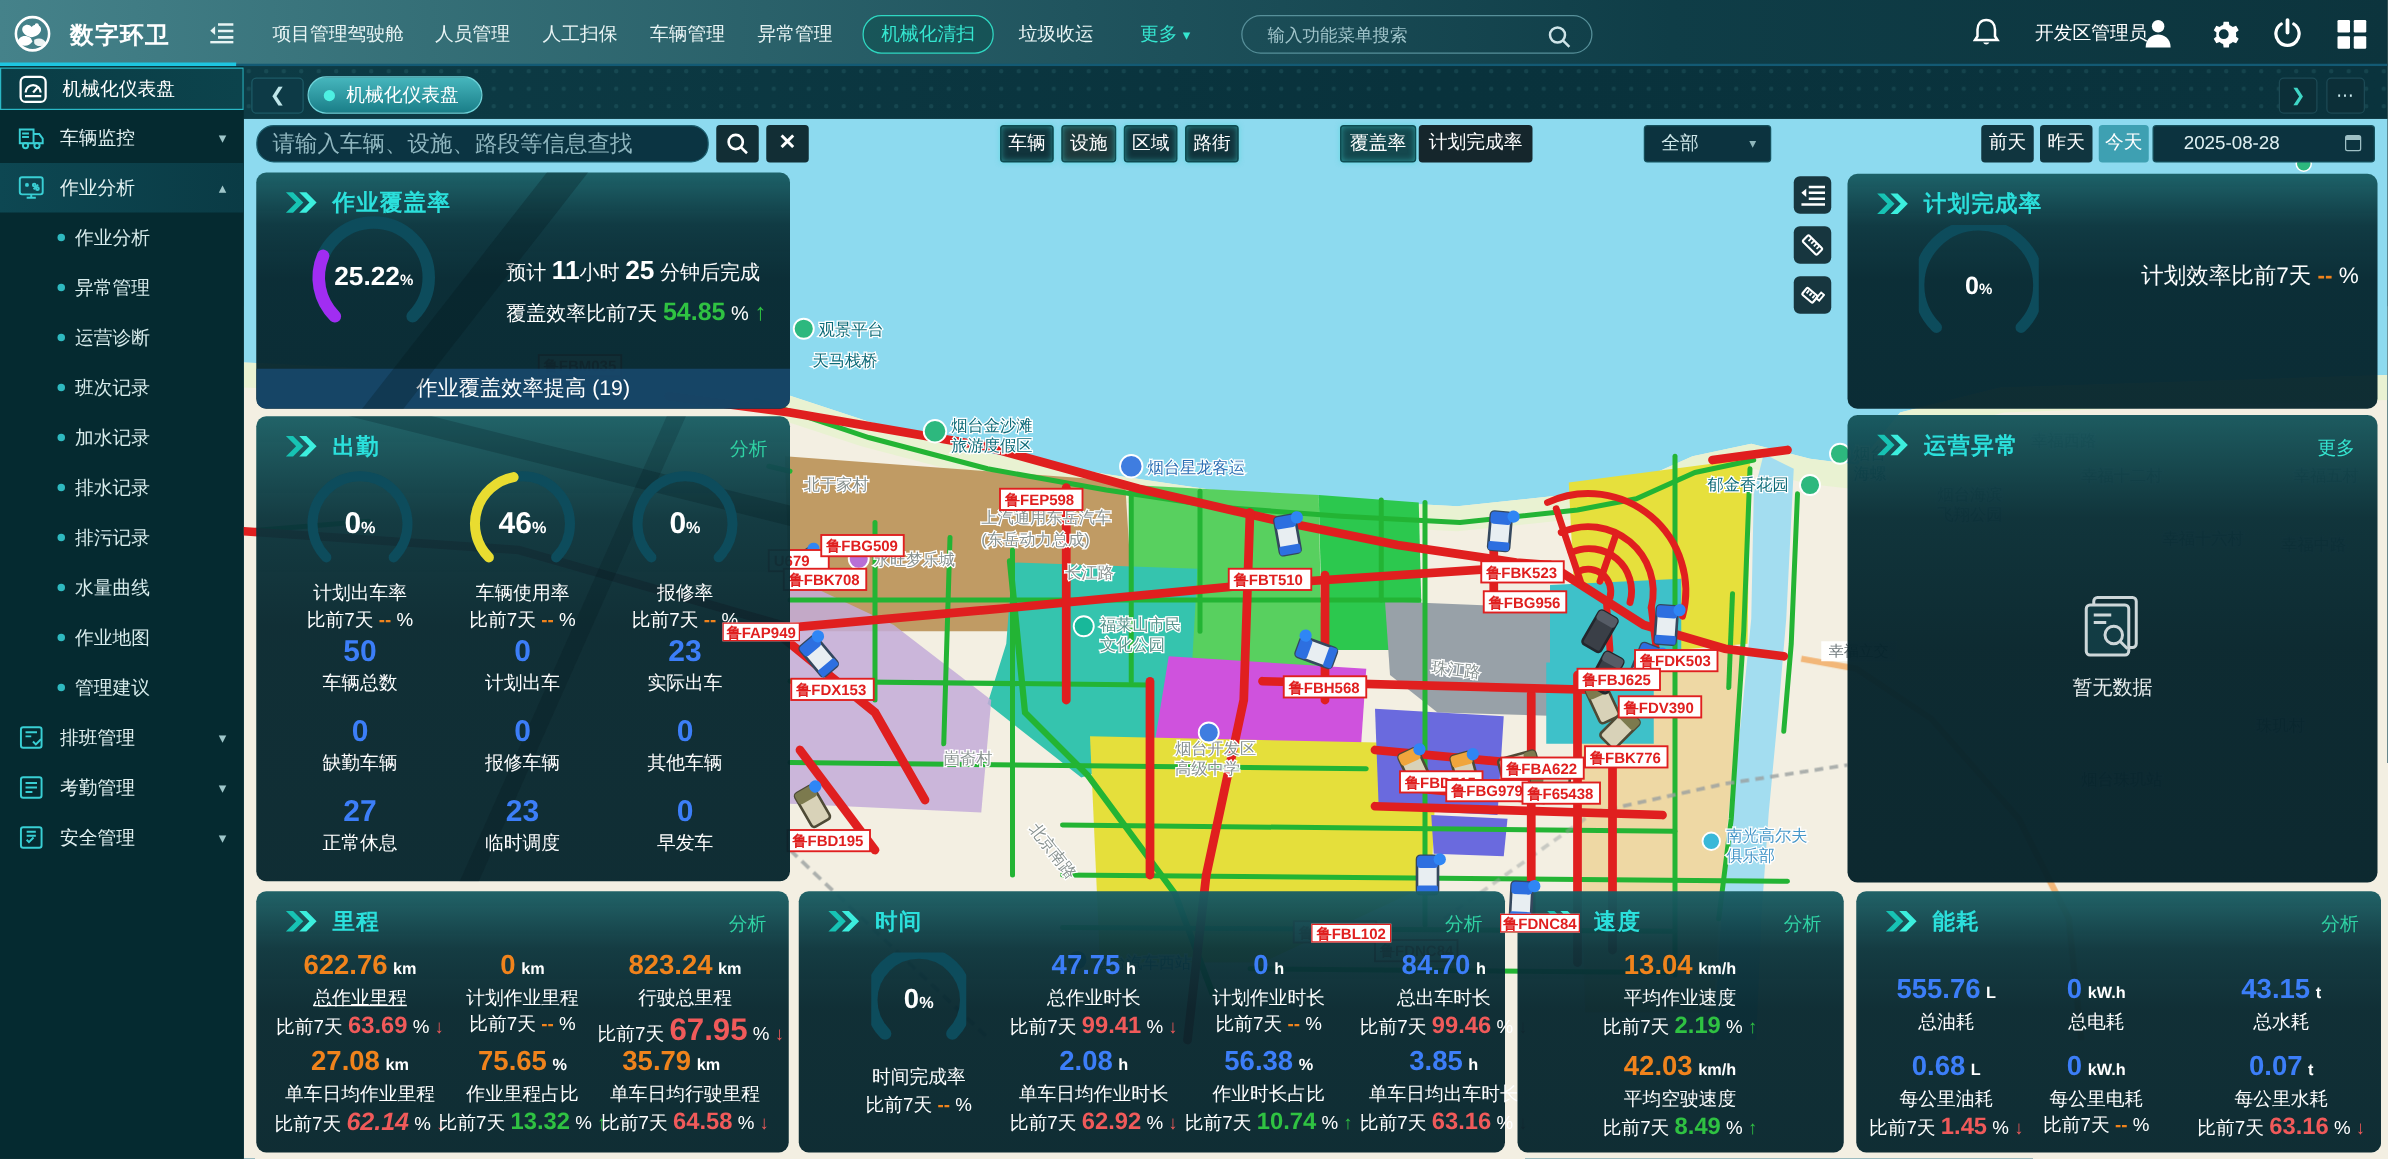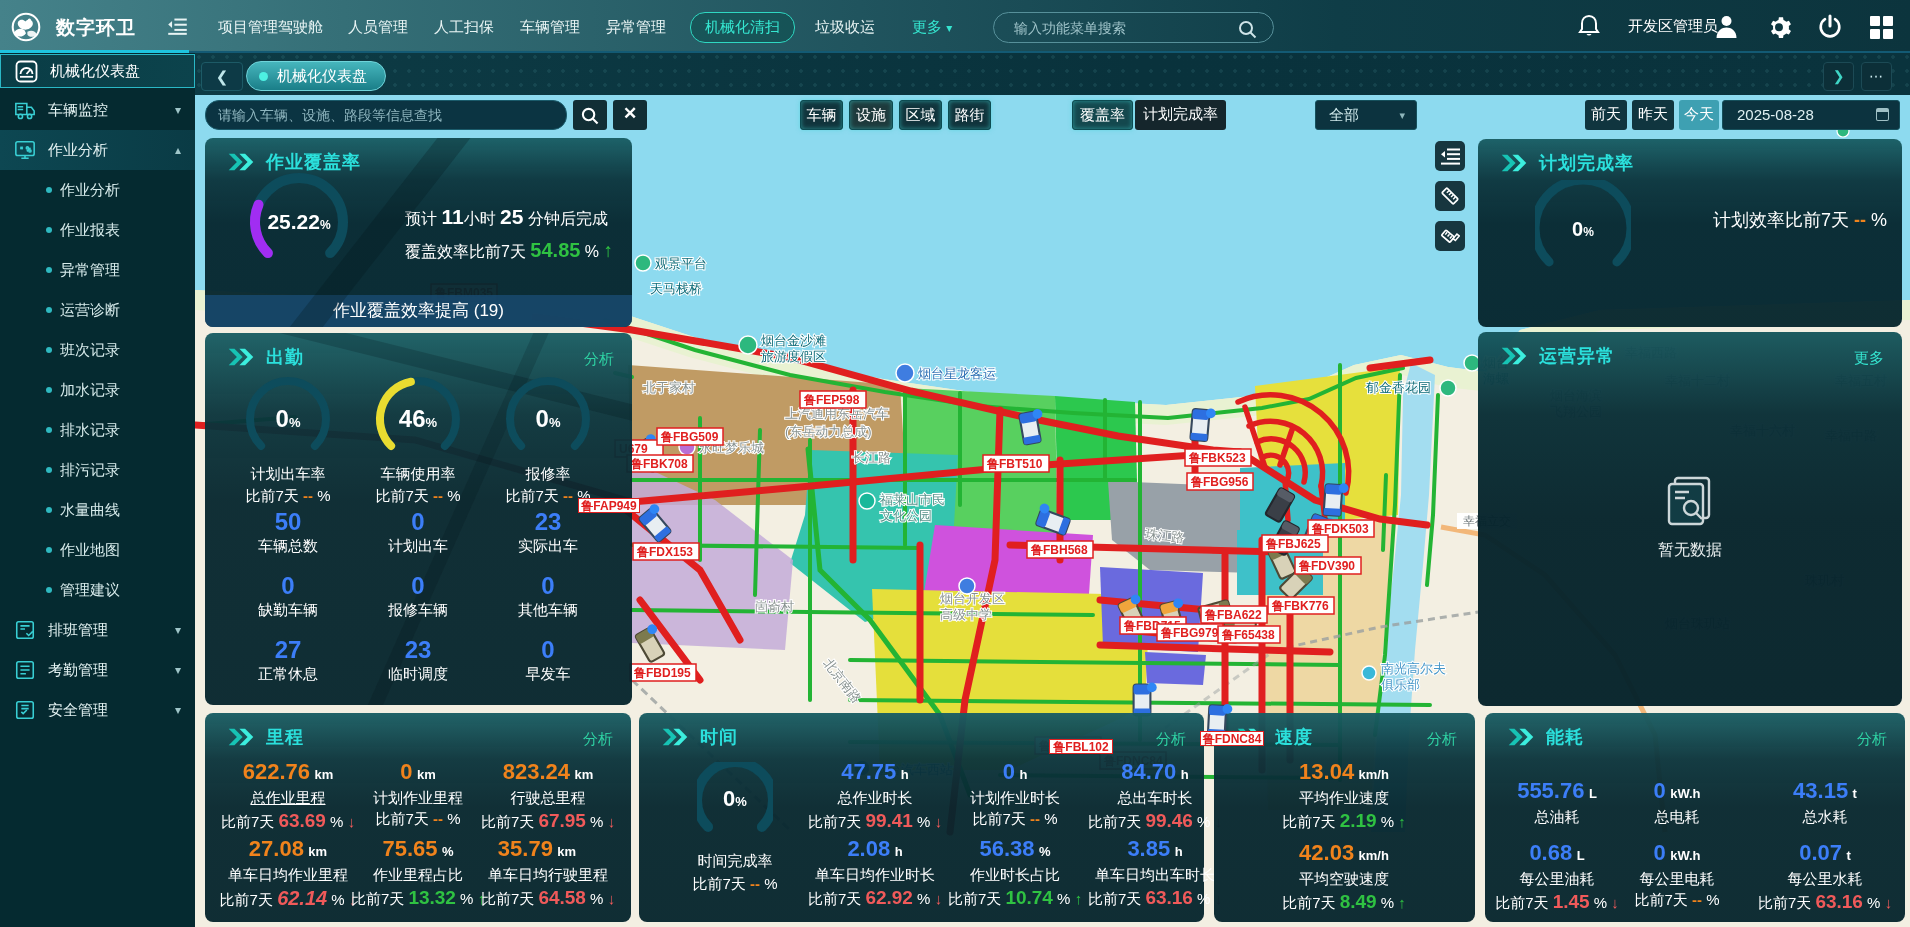--- a/index.html
+++ b/index.html
@@ -37,7 +37,7 @@
 #map{position:absolute;left:195px;top:95px;width:1715px;height:832px;background:#8edcf2;}
 
 .mctl{position:absolute;z-index:30;}
-.minput{left:205px;top:100px;width:362px;height:30px;background:#0b3442;border:1px solid #1a5b6b;border-radius:14px;color:#8fb6bf;font-size:14px;line-height:28px;padding-left:12px;}
+.minput{left:205px;top:100px;width:362px;height:30px;background:#0b3442;border:1px solid #1a5b6b;border-radius:14px;color:#8fb6bf;font-size:18px;line-height:28px;padding-left:12px;}
 .mbtn{height:30px;background:#11343c;color:#fff;font-size:15px;text-align:center;line-height:28px;border-radius:3px;border:1px solid #0d4c52;box-shadow:0 0 5px rgba(61,214,214,.55) inset,0 0 4px rgba(61,214,214,.5);}
 .mbtn2{height:30px;background:#15262c;color:#fff;font-size:15px;text-align:center;line-height:28px;border-radius:3px;}
 .mapside{position:absolute;width:30px;height:30px;background:rgba(13,40,48,.92);border-radius:5px;z-index:30;display:flex;align-items:center;justify-content:center;}

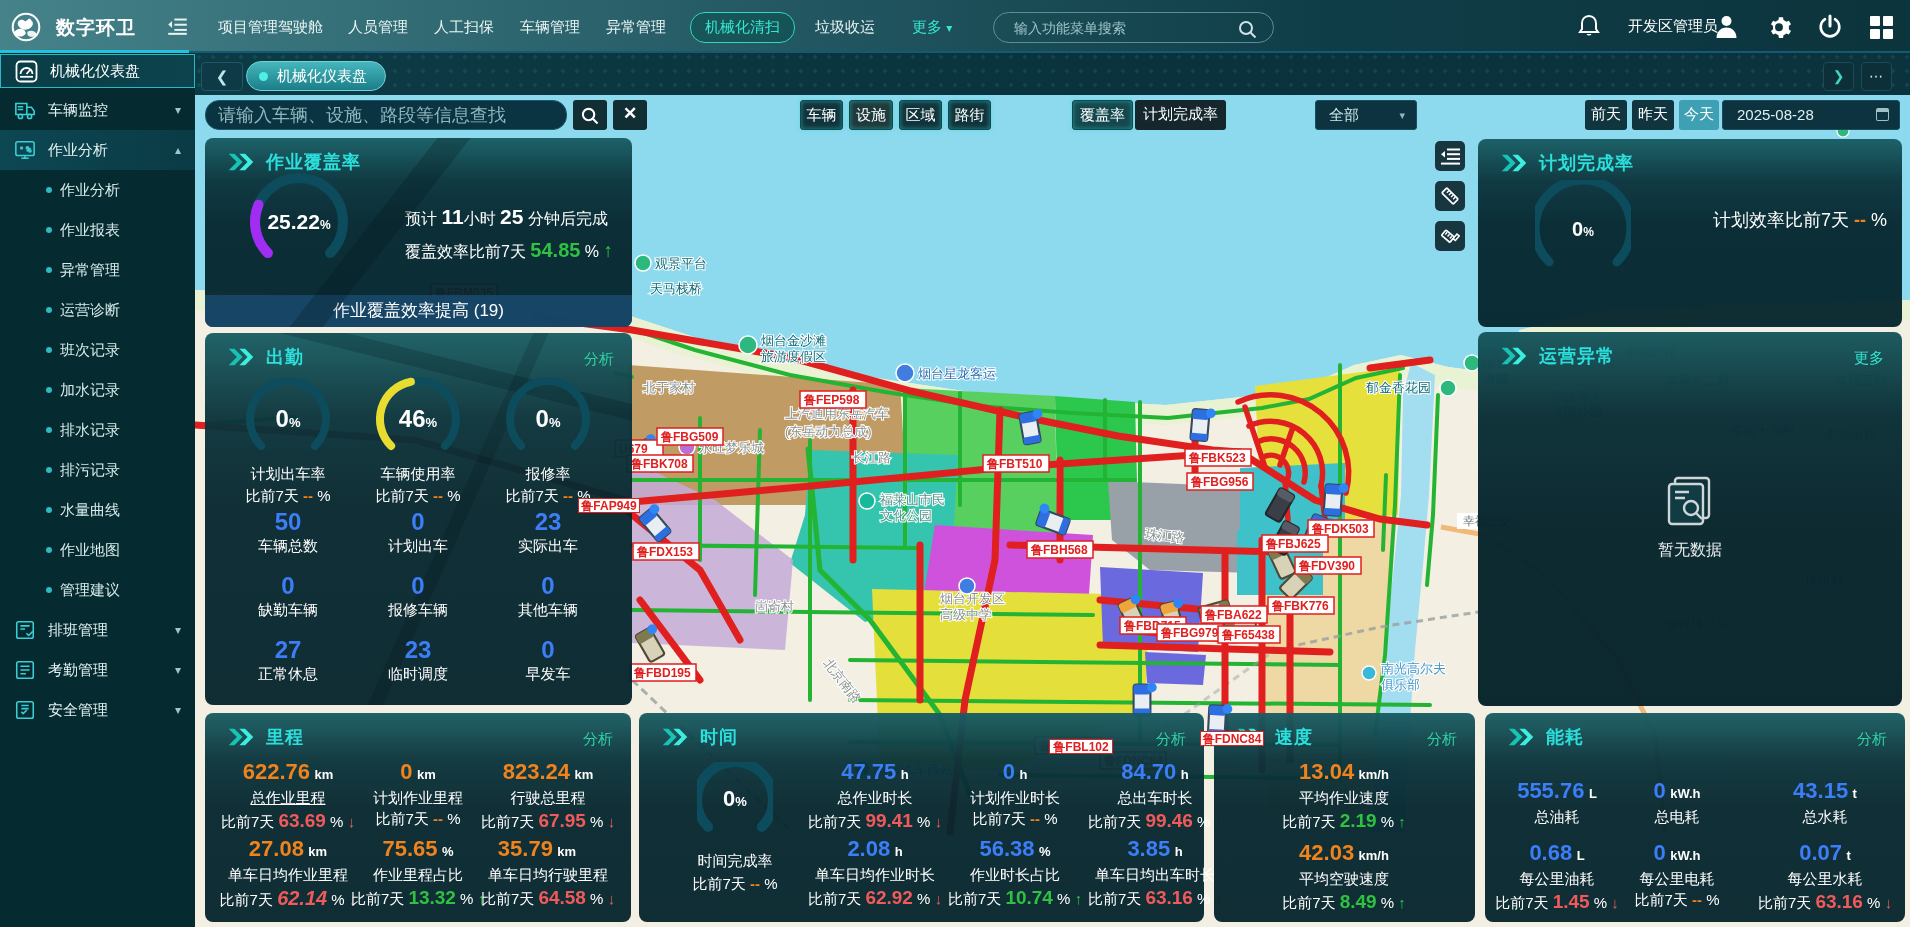--- a/index.html
+++ b/index.html
@@ -540,7 +540,7 @@
   <div class="mctl mbtn2" style="left:1585px;top:100px;width:42px;background:#10353f;">前天</div>
   <div class="mctl mbtn2" style="left:1632px;top:100px;width:42px;background:#10353f;">昨天</div>
   <div class="mctl mbtn2" style="left:1679px;top:100px;width:40px;background:#3ea0b2;">今天</div>
-  <div class="mctl" style="left:1722px;top:100px;width:178px;height:30px;background:#0c333f;border:1px solid #15505c;border-radius:3px;color:#dff0f2;font-size:15px;line-height:28px;padding-left:14px;">2025-08-28<span style="position:absolute;right:10px;top:7px;width:13px;height:13px;border:1.5px solid #9fc0c5;border-top-width:4px;border-radius:2px;"></span></div>
+  <div class="mctl" style="left:1722px;top:100px;width:178px;height:30px;background:#0c333f;border:1px solid #15505c;border-radius:3px;color:#dff0f2;font-size:15px;line-height:28px;padding-left:24px;">2025-08-28<span style="position:absolute;right:10px;top:7px;width:13px;height:13px;border:1.5px solid #9fc0c5;border-top-width:4px;border-radius:2px;"></span></div>
 
   <div class="mapside" style="left:1435px;top:141px;">
     <svg width="19" height="17" viewBox="0 0 19 17">

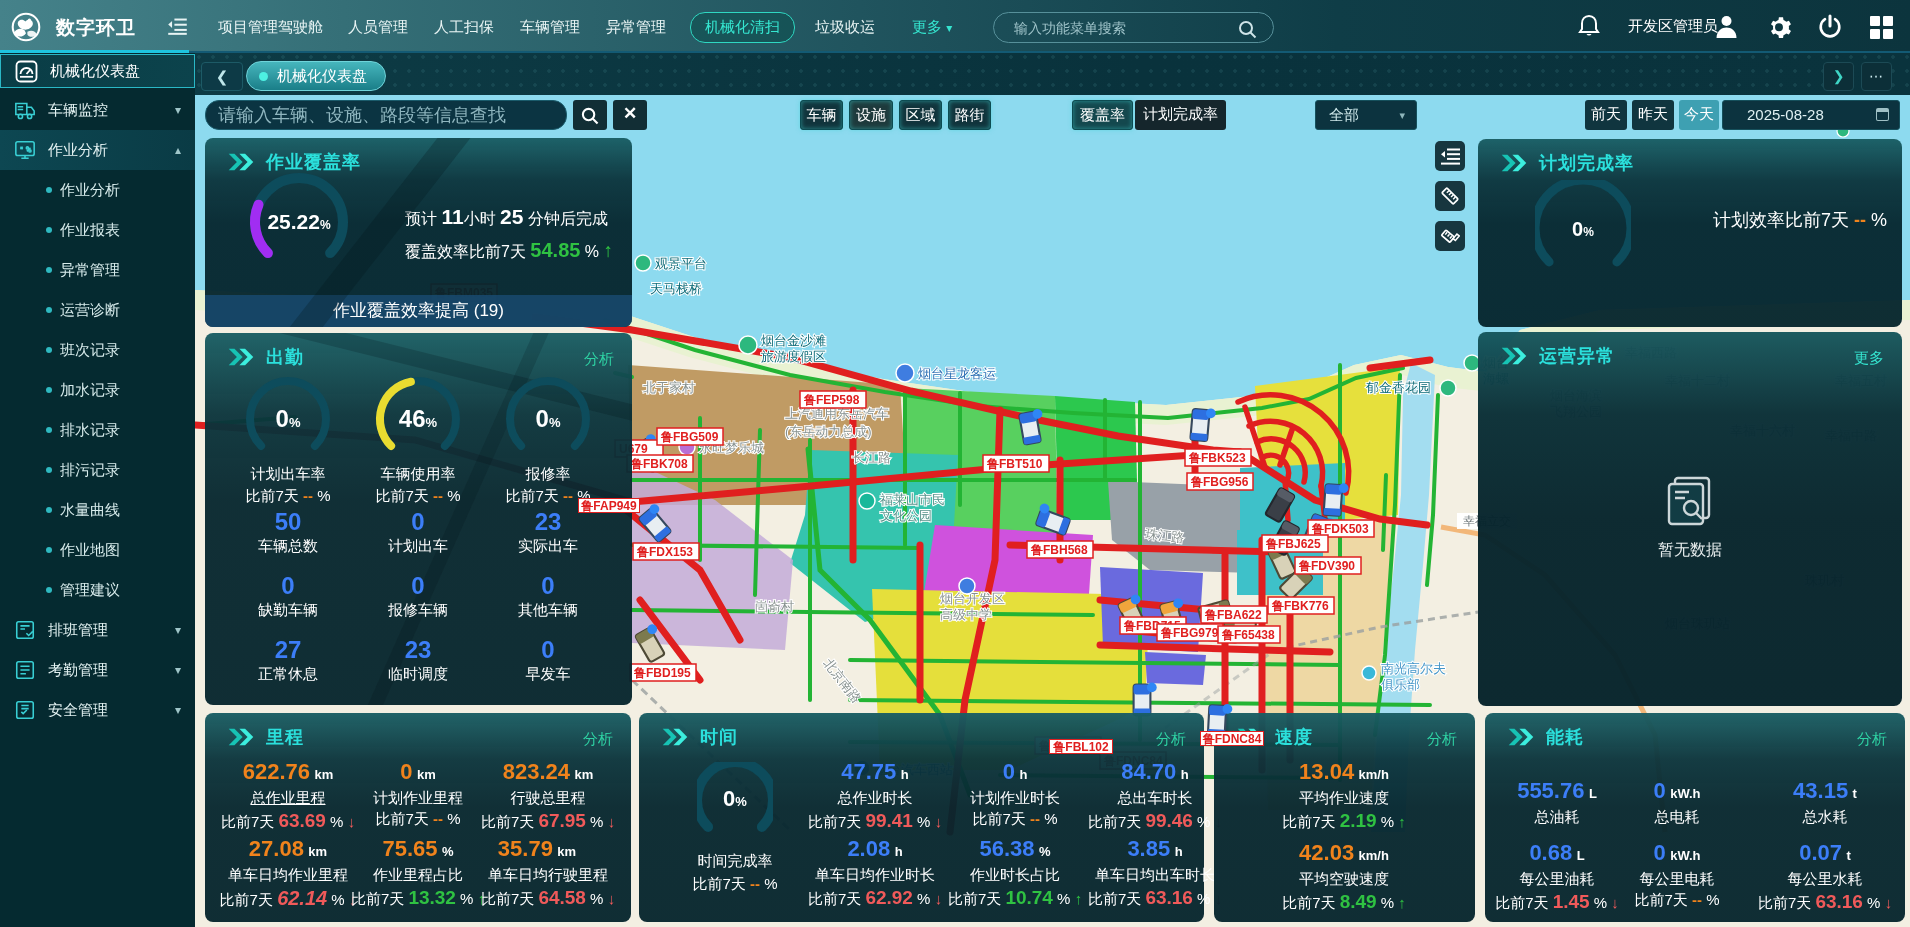--- a/index.html
+++ b/index.html
@@ -475,7 +475,6 @@
       作业分析<span class="chev">▴</span>
     </div>
     <div class="ssub"><i></i>作业分析</div>
-    <div class="ssub"><i></i>作业报表</div>
     <div class="ssub"><i></i>异常管理</div>
     <div class="ssub"><i></i>运营诊断</div>
     <div class="ssub"><i></i>班次记录</div>

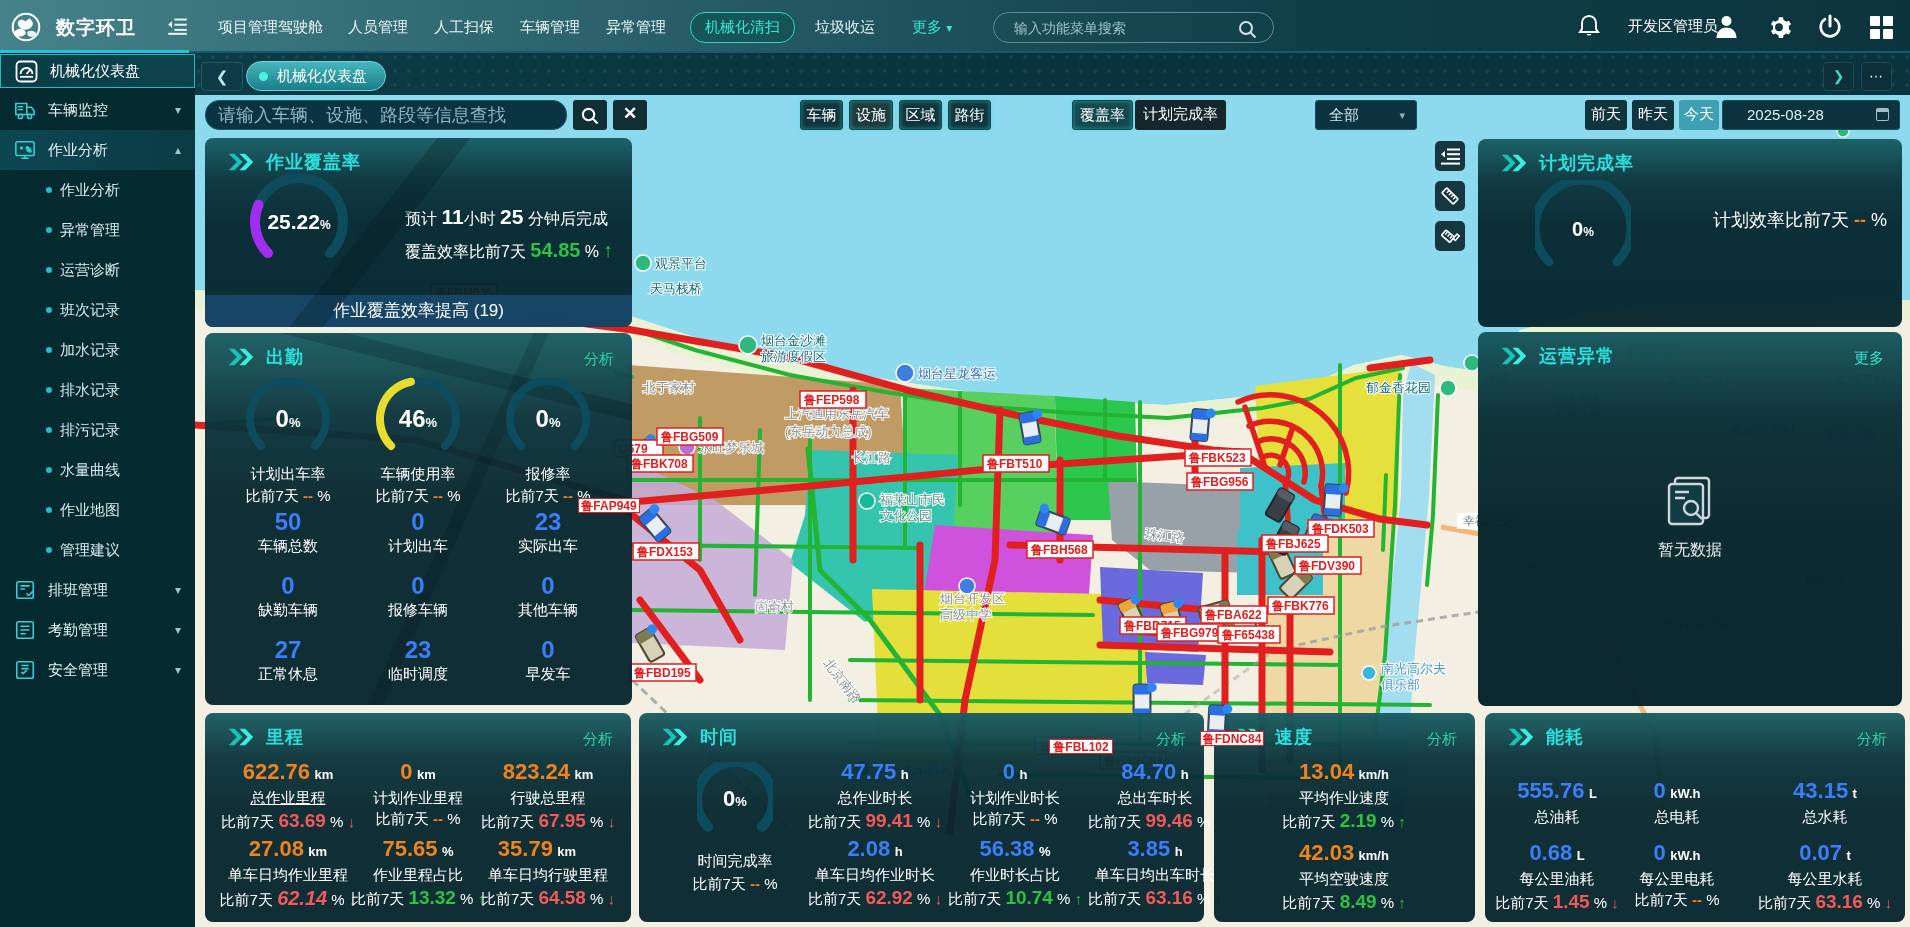--- a/index.html
+++ b/index.html
@@ -654,7 +654,7 @@
     <div class="cell lab" style="left:273px;top:76px;width:140px;">行驶总里程</div>
     <div class="cell cmp" style="left:13px;top:97px;width:140px;">比前7天 <span class="red" style="font-size:19px;">63.69</span> % <span class="red">↓</span></div>
     <div class="cell cmp" style="left:143px;top:97px;width:140px;">比前7天 <span class="org">--</span> %</div>
-    <div class="cell cmp" style="left:273px;top:97px;width:140px;">比前7天 <span class="red" style="font-size:19px;">67.95</span> % <span class="red">↓</span></div>
+    <div class="cell cmp" style="left:273px;top:97px;width:140px;">比前7天 <span class="red" style="font-size:25px;">67.95</span> % <span class="red">↓</span></div>
     <div class="cell" style="left:13px;top:123px;width:140px;"><span class="num-o">27.08</span> <span class="unit">km</span></div>
     <div class="cell" style="left:143px;top:123px;width:140px;"><span class="num-o">75.65</span> <span class="unit">%</span></div>
     <div class="cell" style="left:262px;top:123px;width:140px;"><span class="num-o">35.79</span> <span class="unit">km</span></div>

